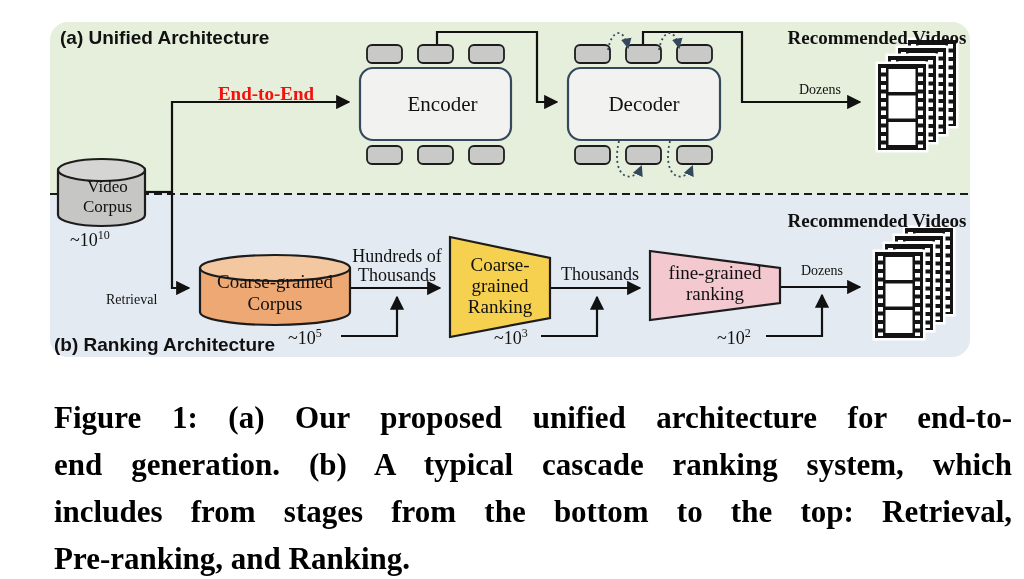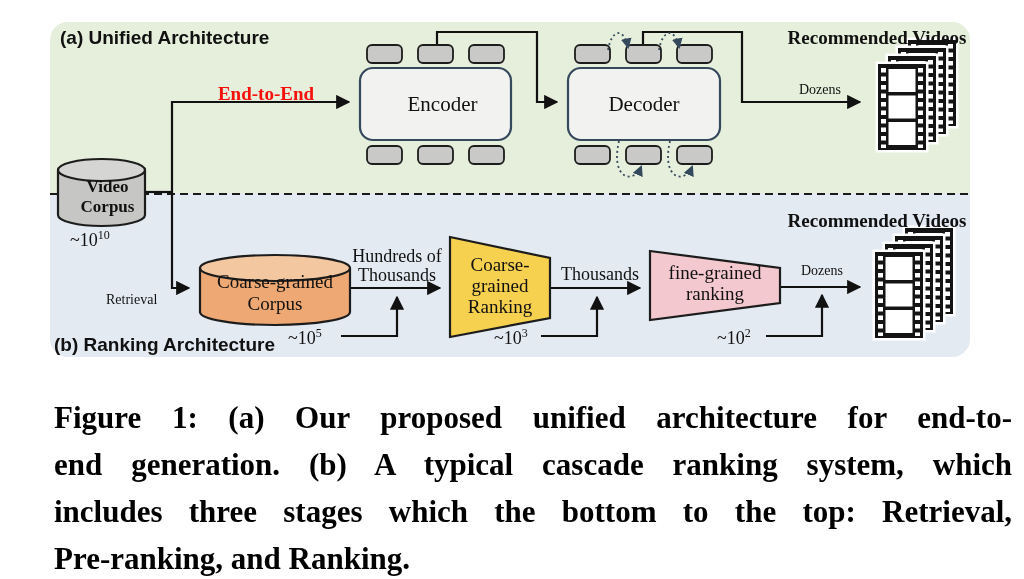--- a/index.html
+++ b/index.html
@@ -134,7 +134,7 @@
   <div class="txt bold-serif center" style="left:782px;top:27px;width:190px;">Recommended Videos</div>
   <div class="txt serif-label center" style="left:780px;top:82px;width:80px;">Dozens</div>
 
-  <div class="txt cyl-label center" style="left:58px;top:177px;width:99px;font-weight:bold;">
+  <div class="txt cyl-label center" style="left:58px;top:177px;width:99px;">
     <div>Video</div>
     <div>Corpus</div>
   </div>

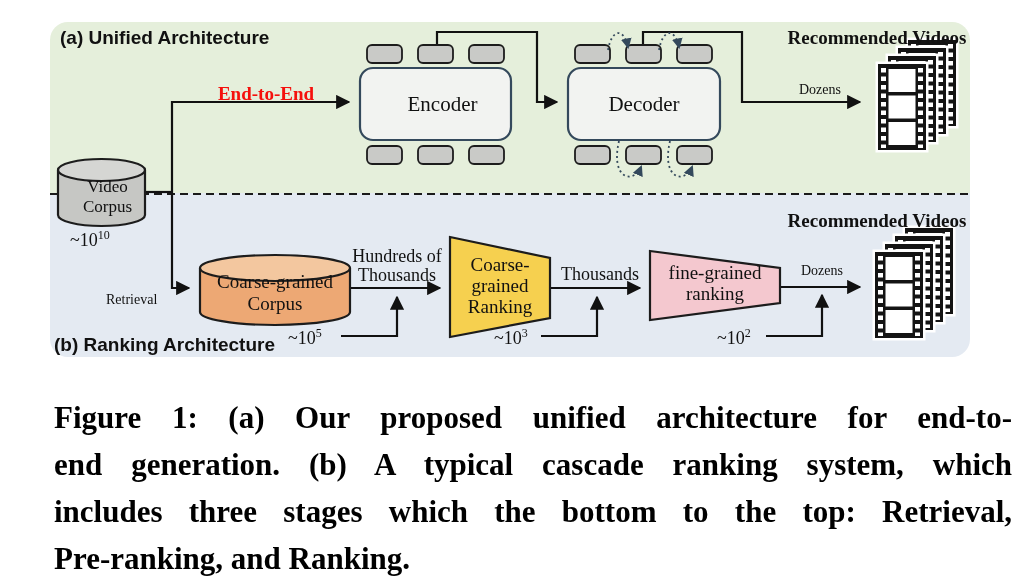--- a/index.html
+++ b/index.html
@@ -184,7 +184,7 @@
   <div class="caption">
     <div class="just">Figure 1: (a) Our proposed unified architecture for end-to-</div>
     <div class="just">end generation. (b) A typical cascade ranking system, which</div>
-    <div class="just">includes three stages which the bottom to the top: Retrieval,</div>
+    <div class="just">includes from stages from the bottom to the top: Retrieval,</div>
     <div>Pre-ranking, and Ranking.</div>
   </div>
 

